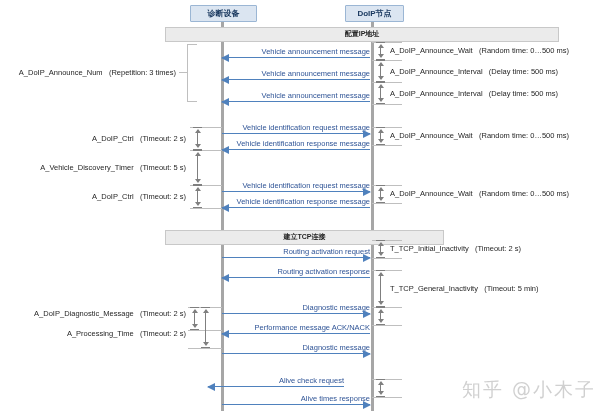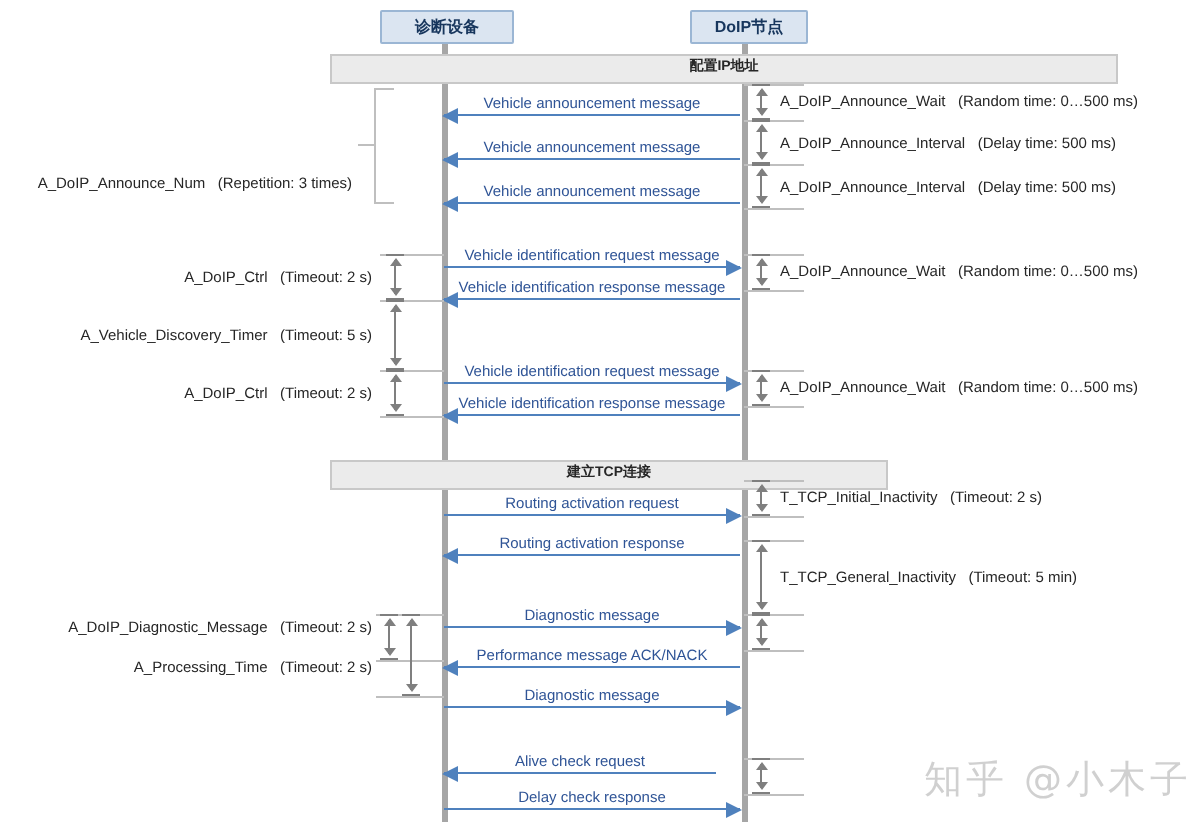--- a/index.html
+++ b/index.html
@@ -65,7 +65,7 @@
   .msg .caption{
     position:absolute;
     left:0;right:0;bottom:1px;
-    text-align:center;
+    text-align:right;
     font-size:7.5px;
     color:#2f5496;
     white-space:nowrap;

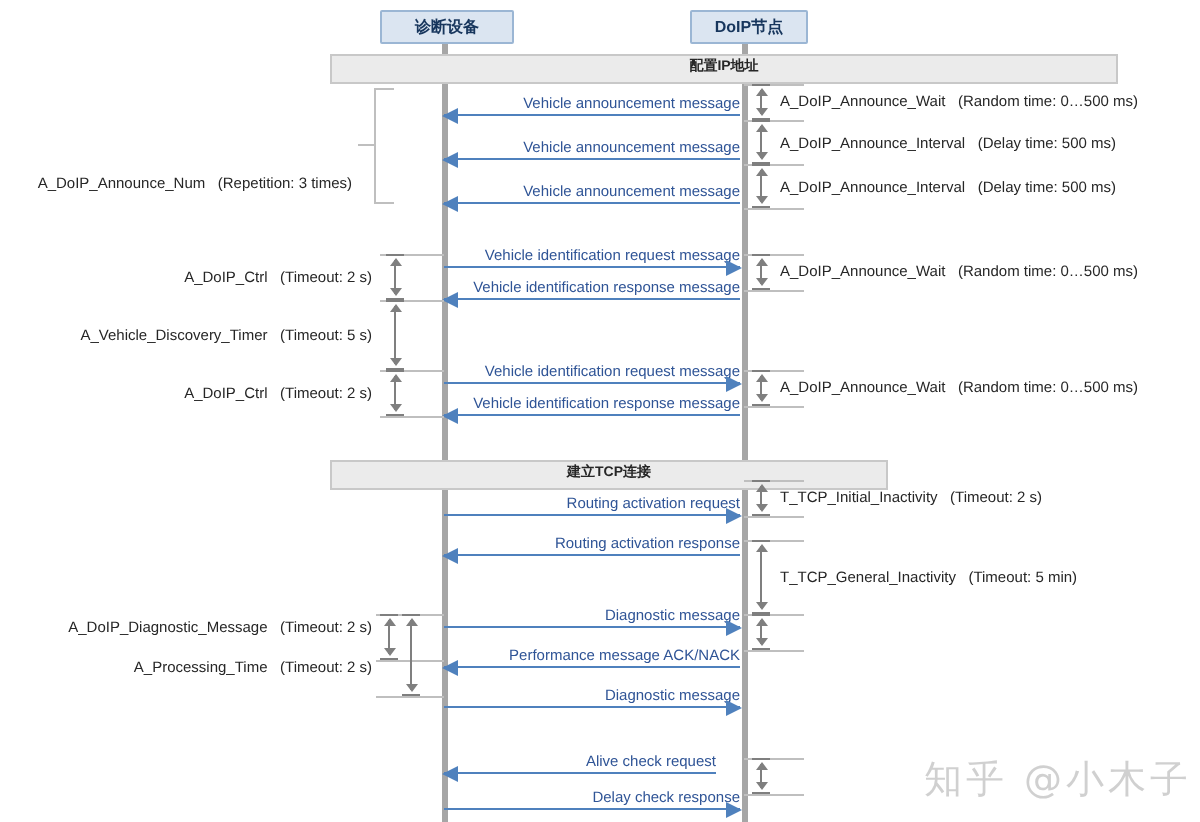--- a/index.html
+++ b/index.html
@@ -237,7 +237,7 @@
   <div class="bracket" style="left:187px;top:44px;height:56px;"></div>
   <div class="bracket-tail" style="left:179px;top:72px;"></div>
 
-  <div class="left-label" style="left:8px;top:68px;width:168px;margin-top:19px;">
+  <div class="left-label" style="left:8px;top:68px;width:168px;">
     <span class="tname">A_DoIP_Announce_Num</span>
     &nbsp;&nbsp;<span>(Repetition: 3 times)</span>
   </div>

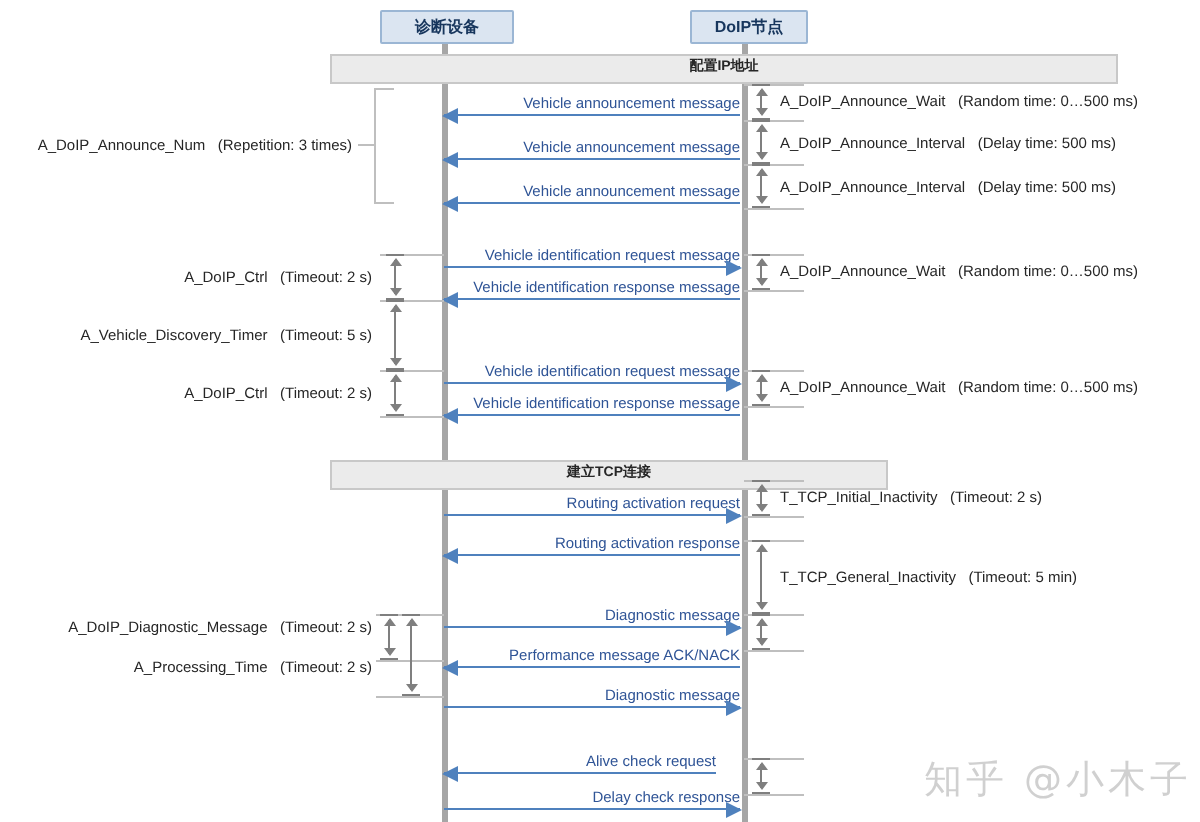--- a/index.html
+++ b/index.html
@@ -223,7 +223,7 @@
     <div class="head"></div>
   </div>
 
-  <div class="msg to-left" style="left:222px;top:373px;width:136px;">
+  <div class="msg to-left" style="left:208px;top:373px;width:136px;">
     <div class="caption">Alive check request</div>
     <div class="line"></div>
     <div class="head"></div>

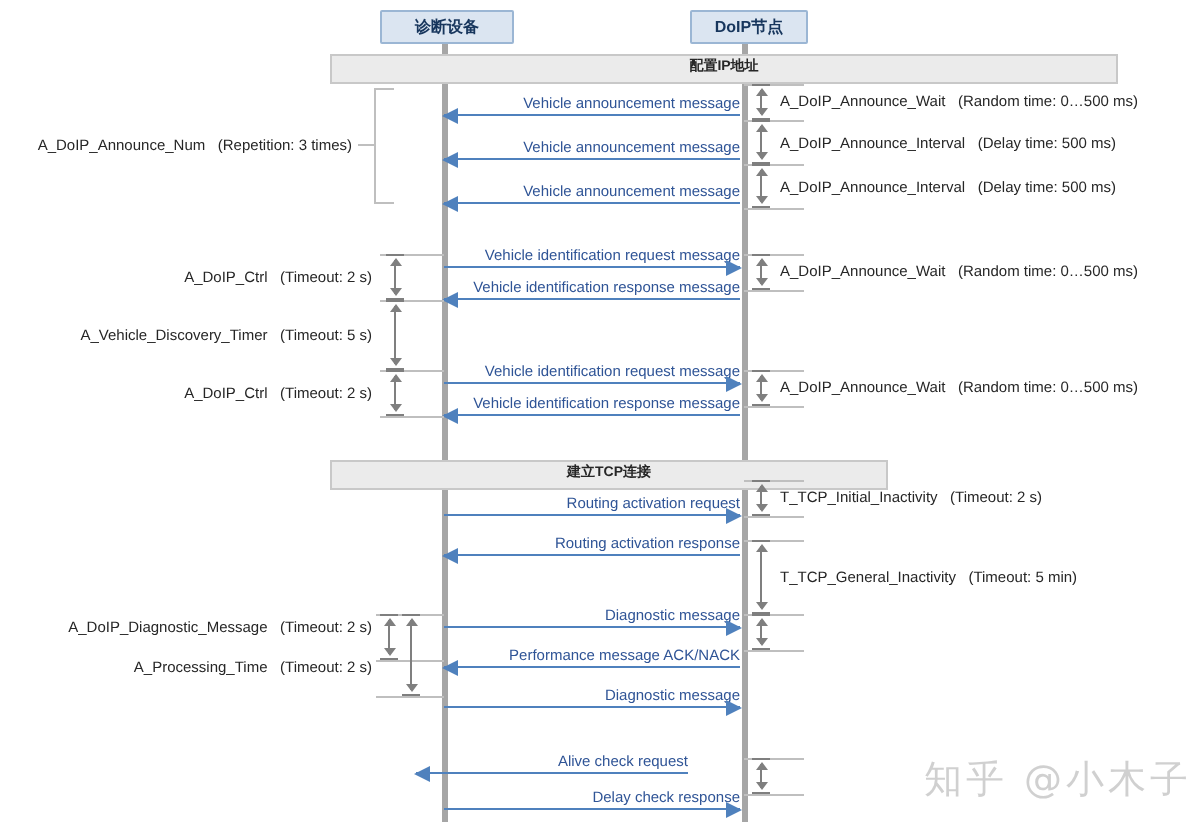--- a/index.html
+++ b/index.html
@@ -229,7 +229,7 @@
     <div class="head"></div>
   </div>
   <div class="msg to-right" style="left:222px;top:391px;width:148px;">
-    <div class="caption">Delay check response</div>
+    <div class="caption">Alive times response</div>
     <div class="line"></div>
     <div class="head"></div>
   </div>

